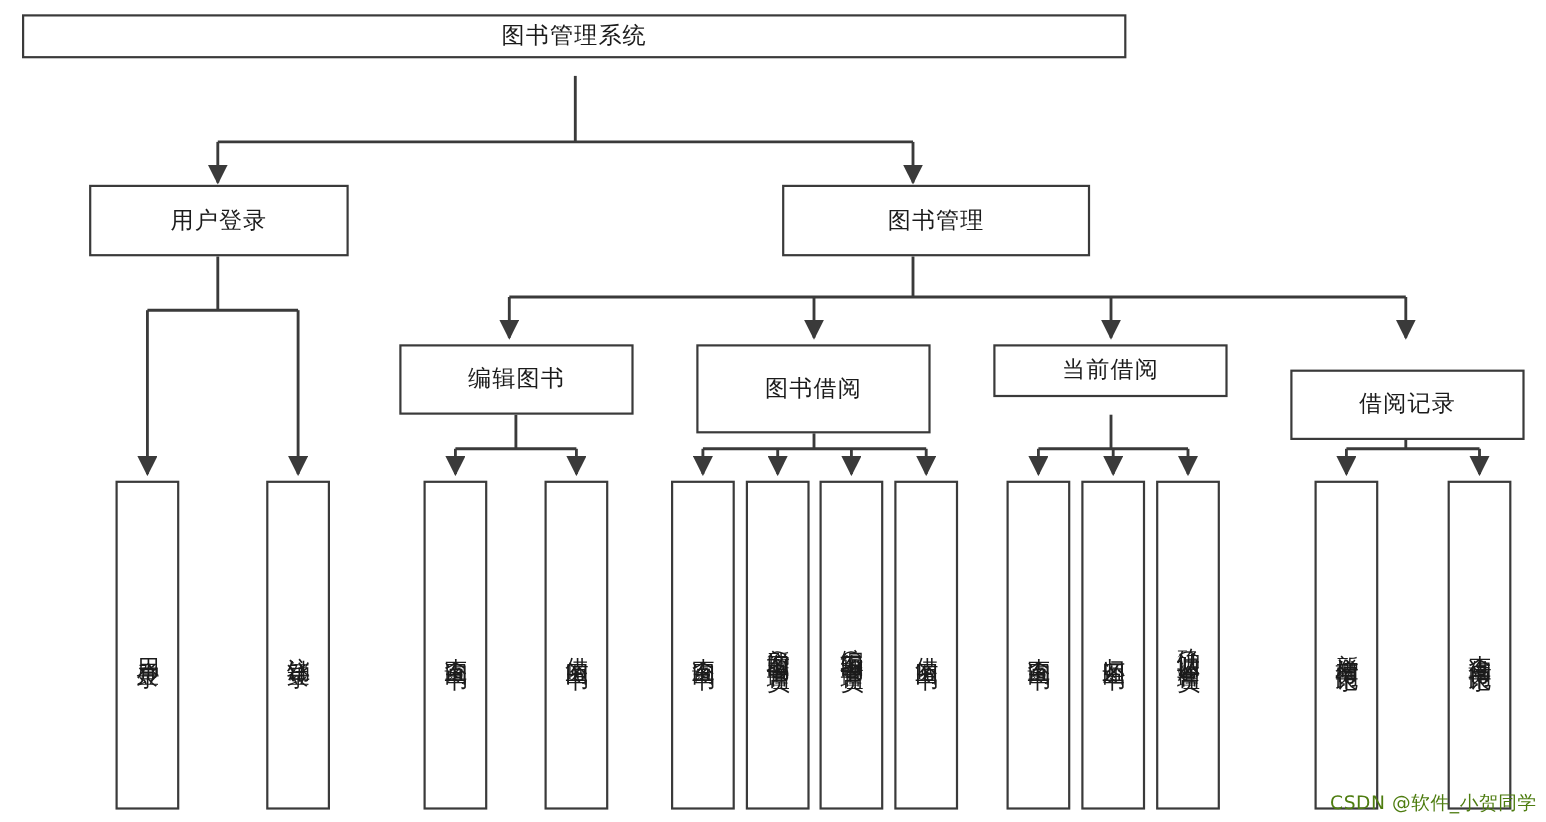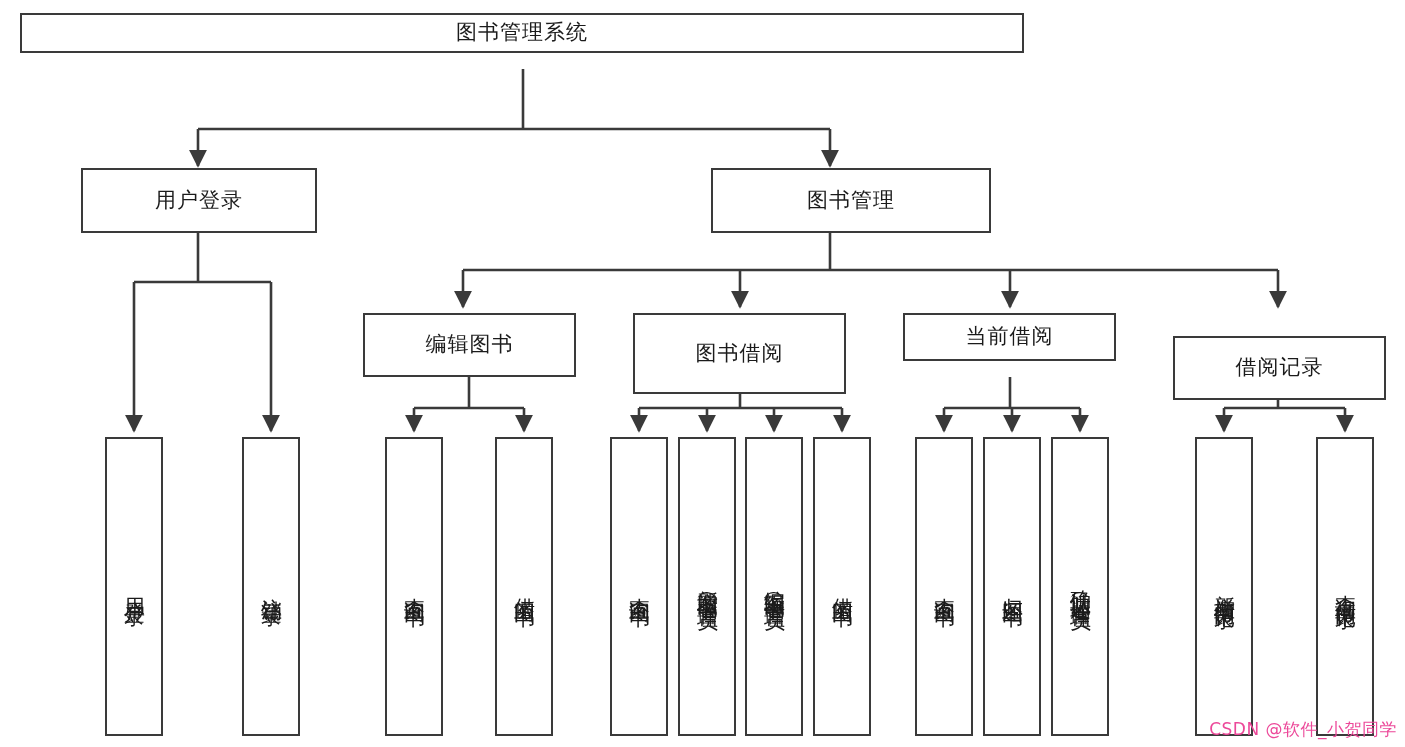--- a/index.html
+++ b/index.html
@@ -62,7 +62,7 @@
     right: 8px;
     bottom: 6px;
     font-size: 17px;
-    color: #ec4899;
+    color: #4d7c0f;
     letter-spacing: 0.5px;
     z-index: 5;
     white-space: nowrap;

